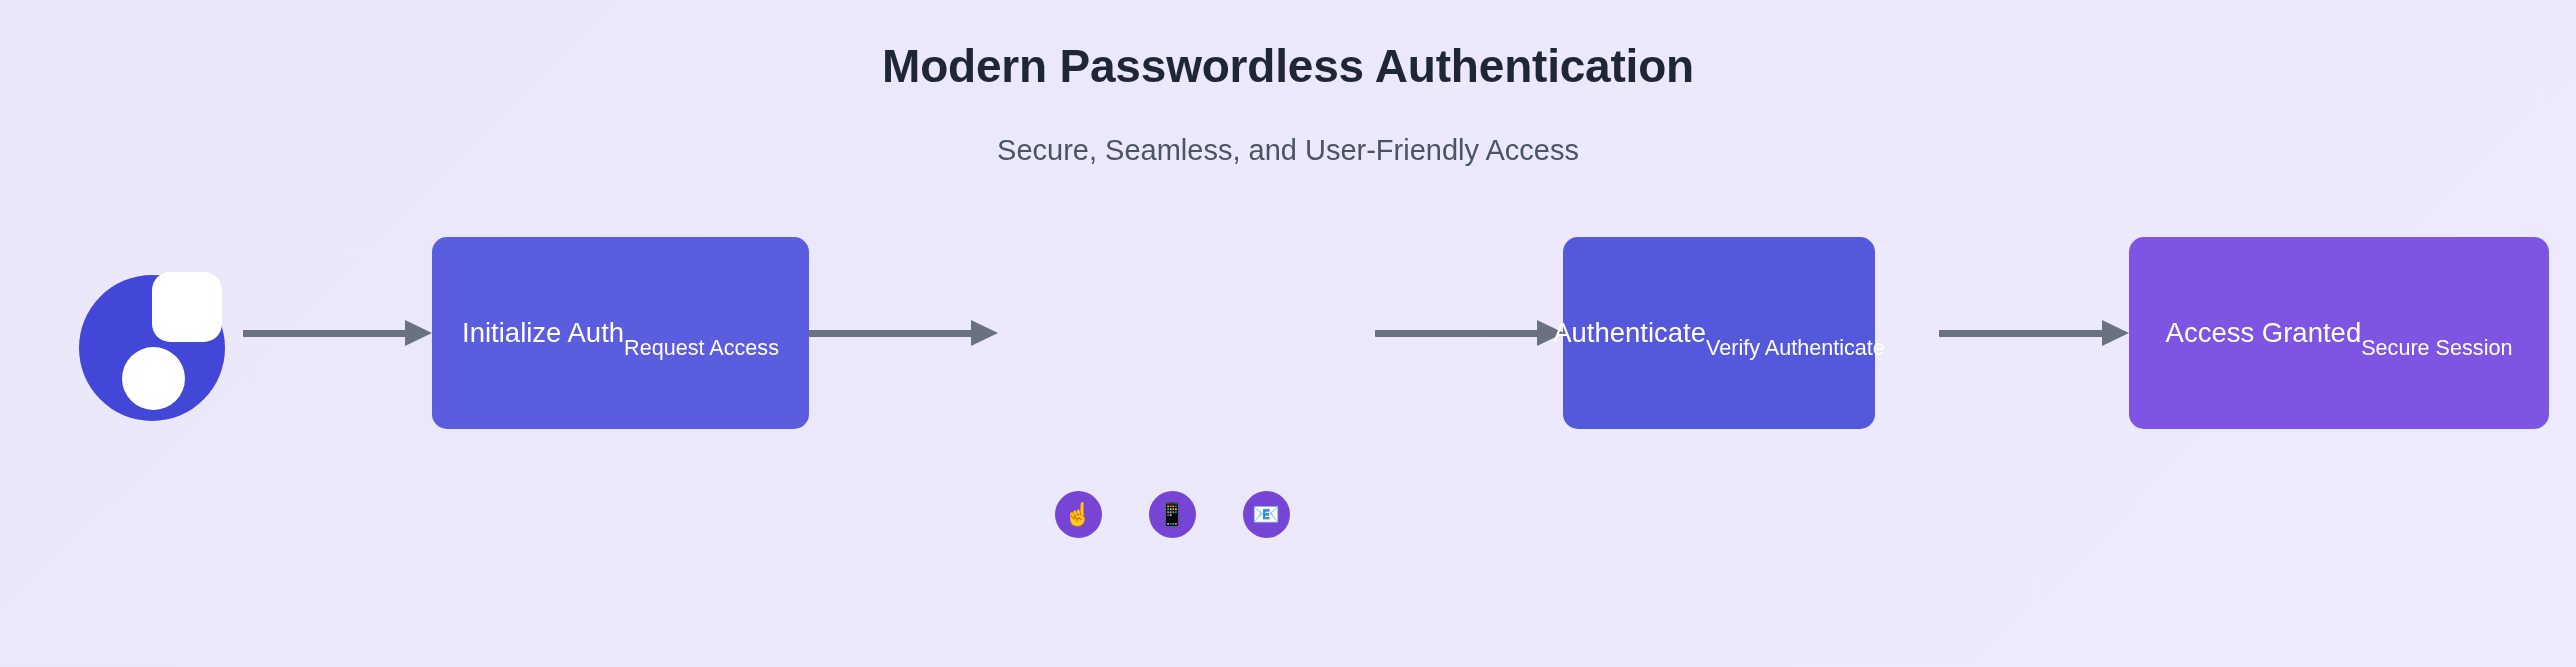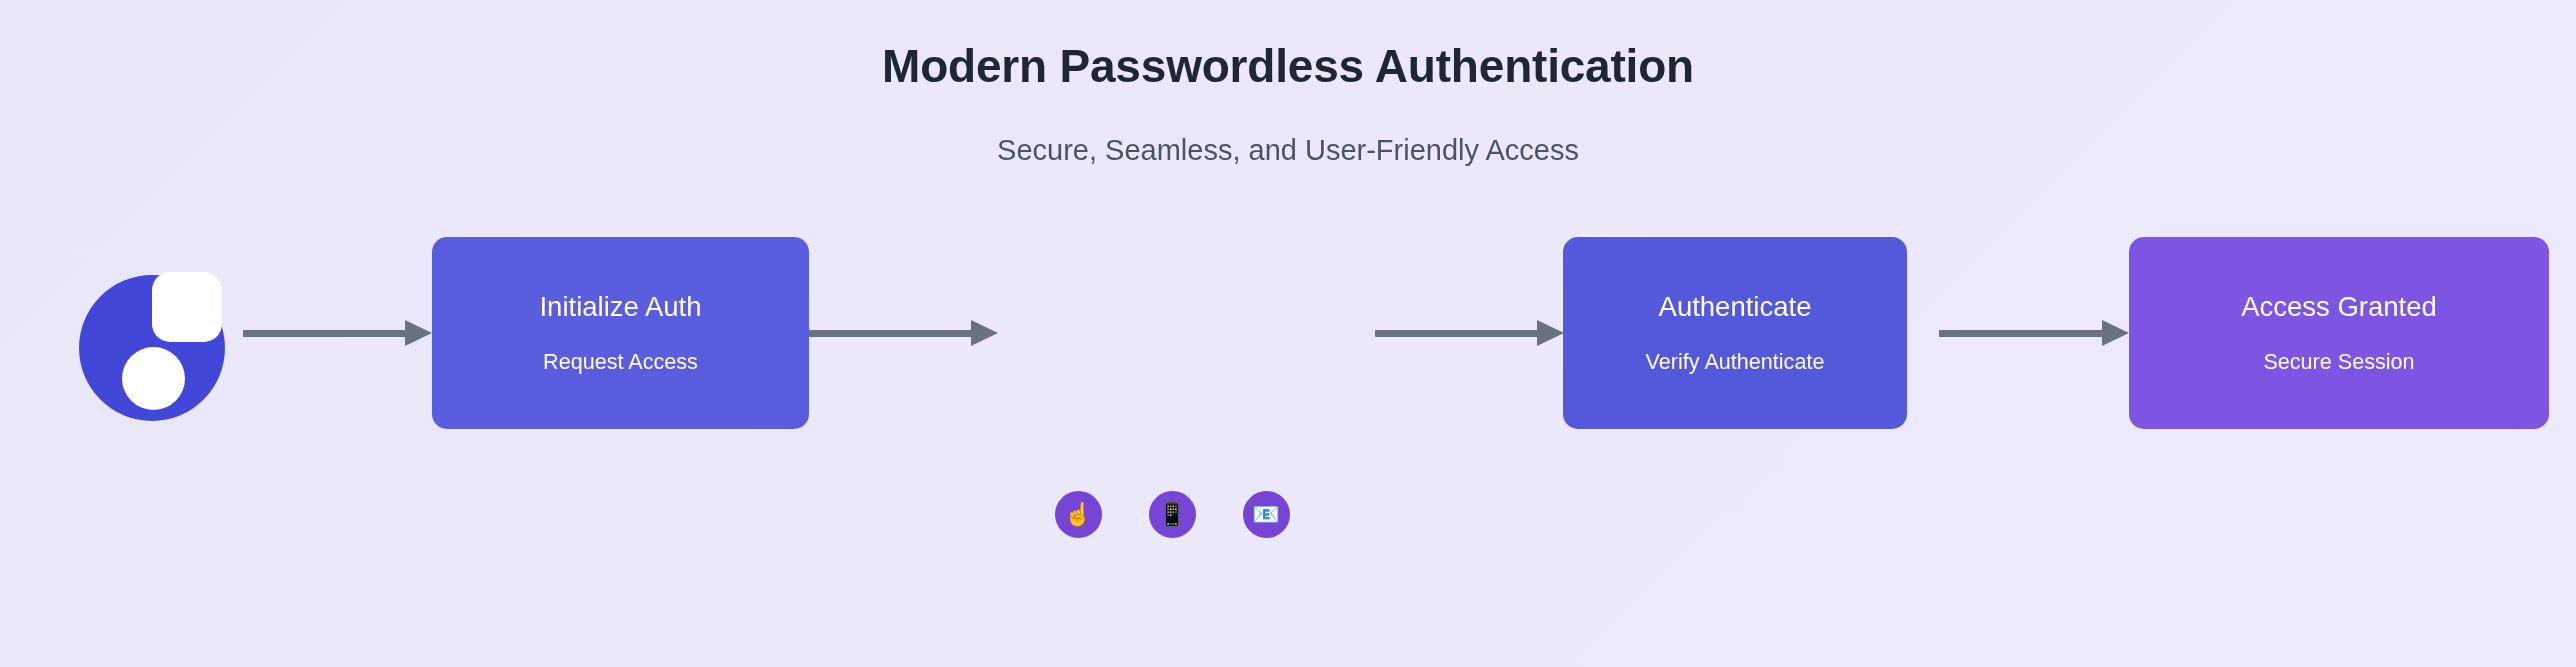--- a/index.html
+++ b/index.html
@@ -87,7 +87,7 @@
     height: 192px;
     border-radius: 15px;
     display: flex;
-    flex-direction: column;
+    flex-direction: row;
     align-items: center;
     justify-content: center;
     color: #ffffff;

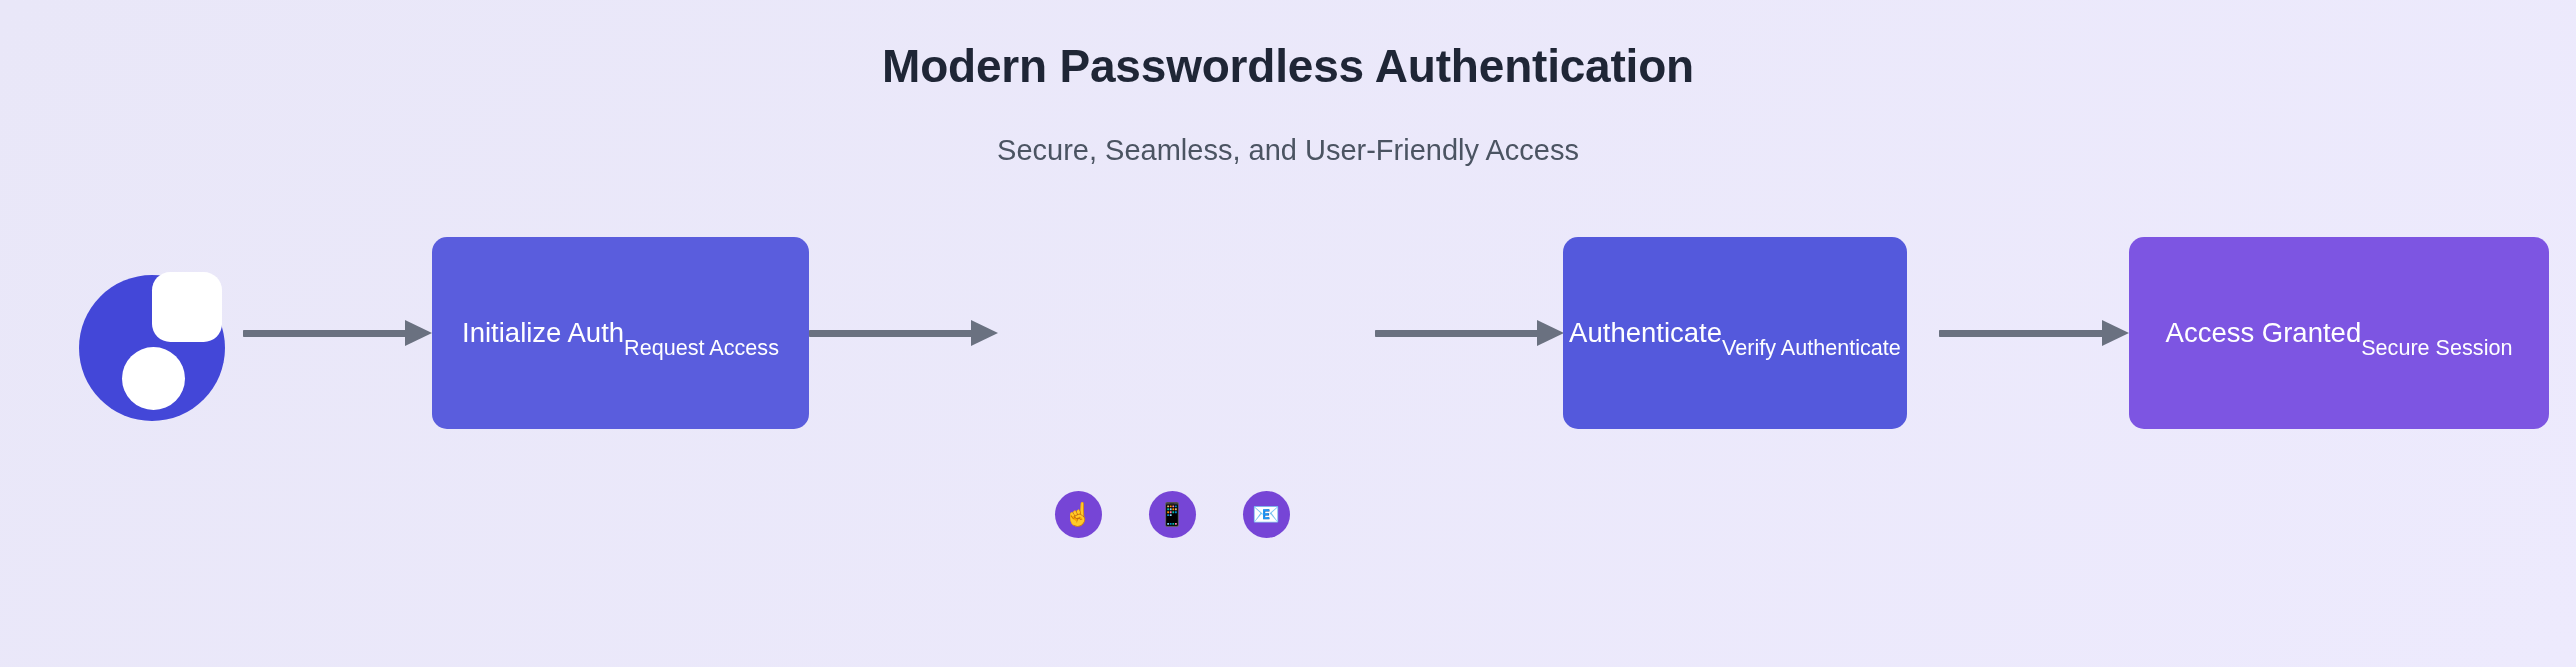--- a/index.html
+++ b/index.html
@@ -109,7 +109,7 @@
 
   #node-0 { left: 432px;  width: 377px; }
   #node-1 { left: 998px; width: 377px; }
-  #node-2 { left: 1563px; width: 344px; }
+  #node-2 { left: 1563px; width: 312px; }
   #node-3 { left: 2129px; width: 420px; }
 
   

